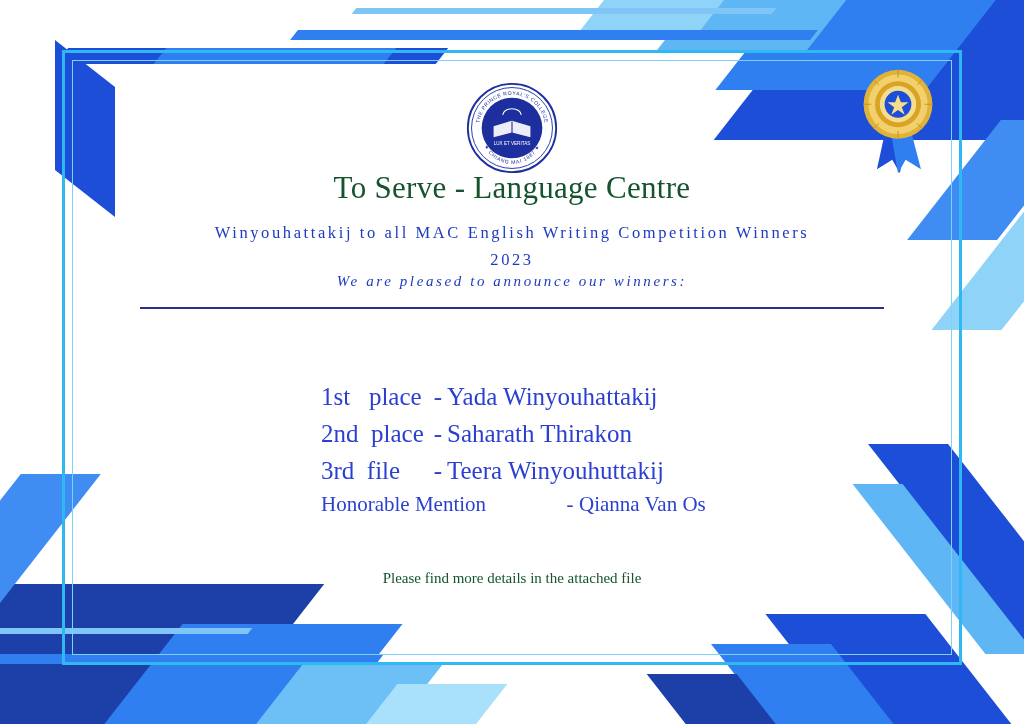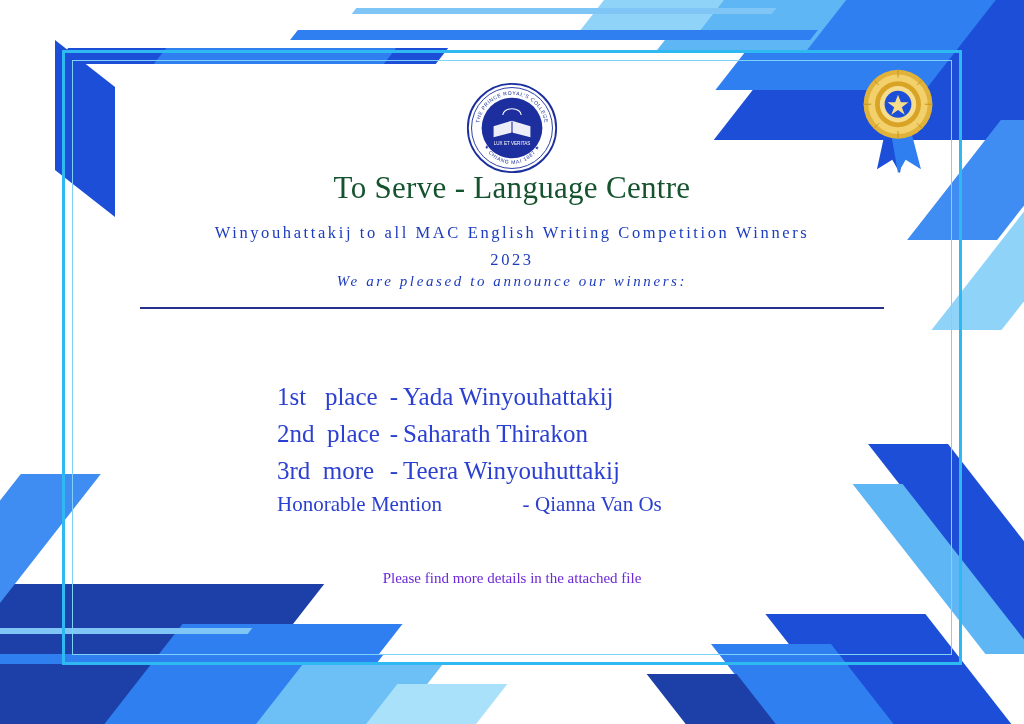--- a/index.html
+++ b/index.html
@@ -269,6 +269,7 @@
     width: 108px;
     text-align: left;
     white-space: pre;
+    margin-left: 44px;
   }
   .winner-row .dash {
     width: 18px;

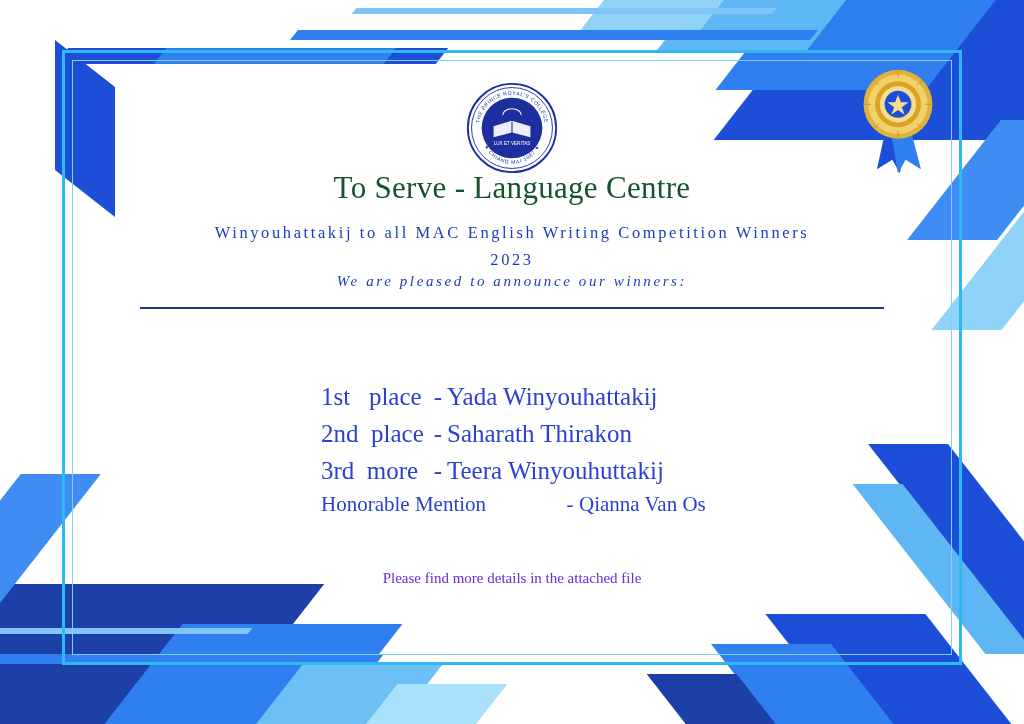--- a/index.html
+++ b/index.html
@@ -397,7 +397,7 @@
         <span class="name">Saharath Thirakon</span>
       </div>
       <div class="winner-row">
-        <span class="place">3rd  more</span>
+        <span class="place">3rd  file</span>
         <span class="dash">-</span>
         <span class="name">Teera Winyouhuttakij</span>
       </div>

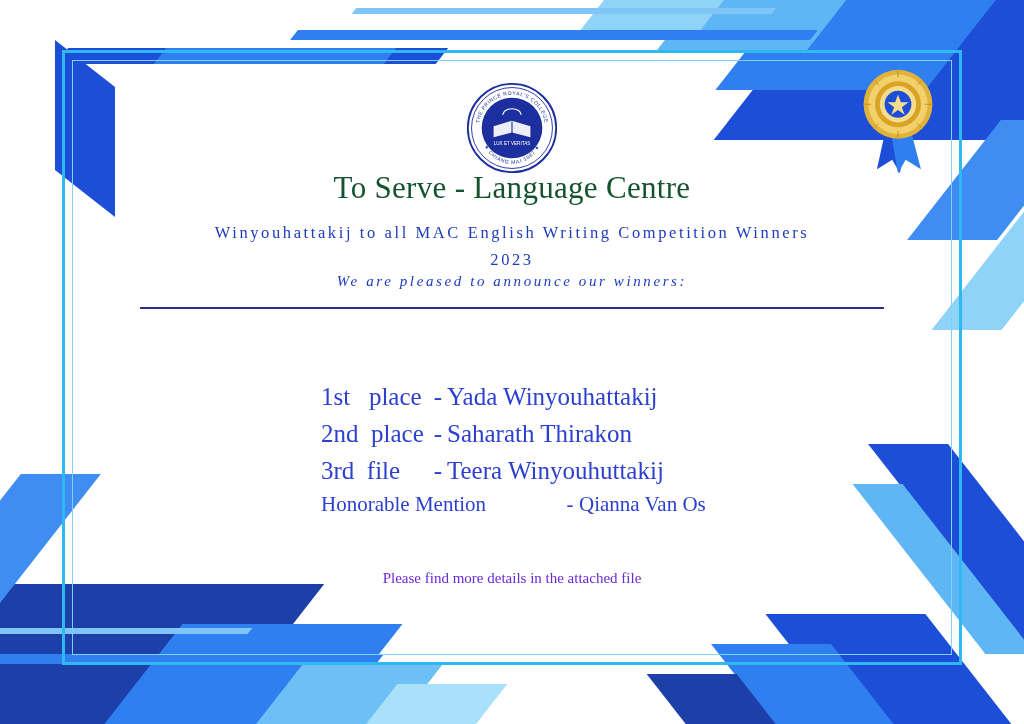--- a/index.html
+++ b/index.html
@@ -290,7 +290,7 @@
     position: absolute;
     top: 510px; left: 0; right: 0;
     font-size: 15px;
-    color: #6d28d9;
+    color: #14532d;
   }
 
   .seal-text {

